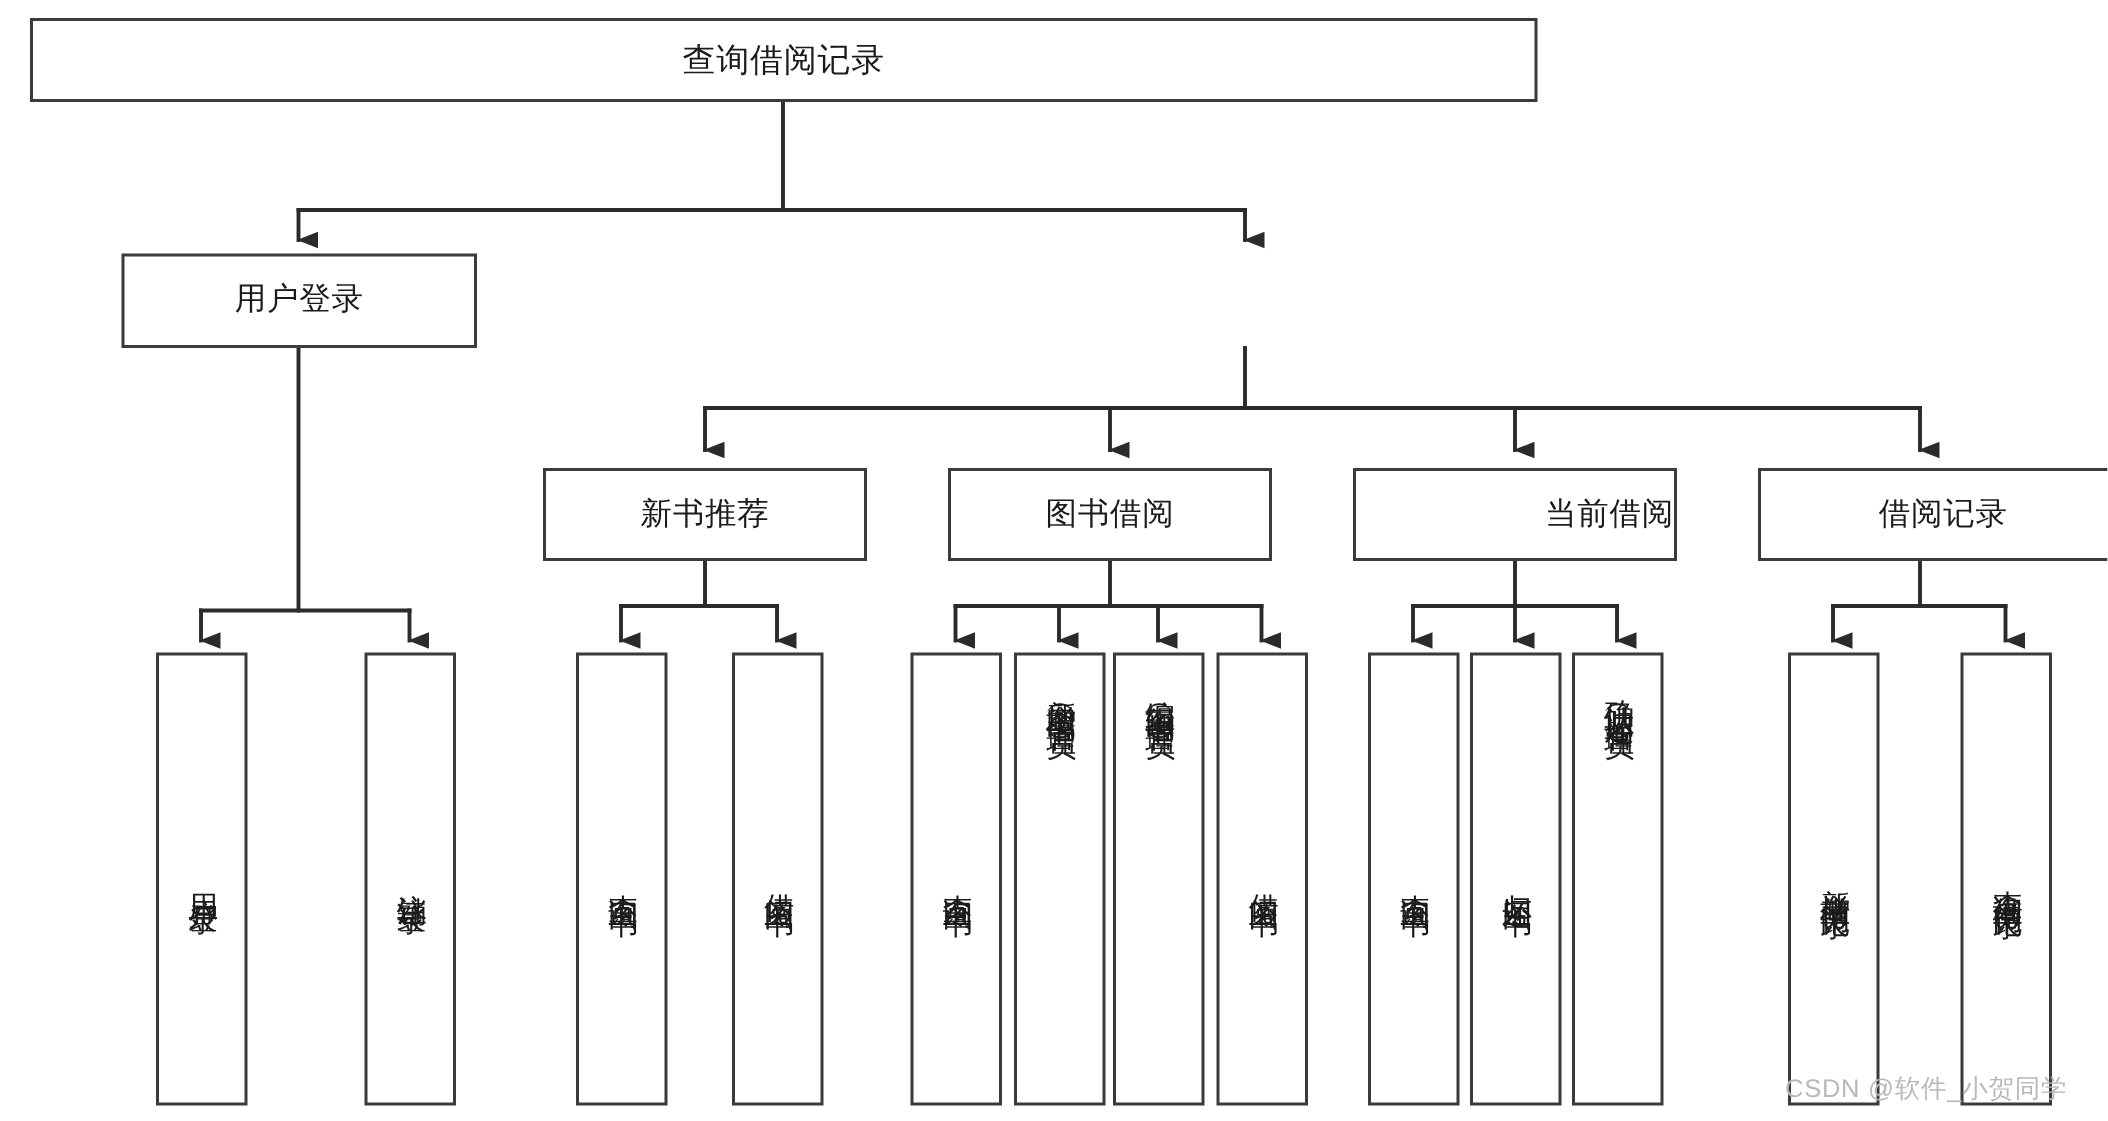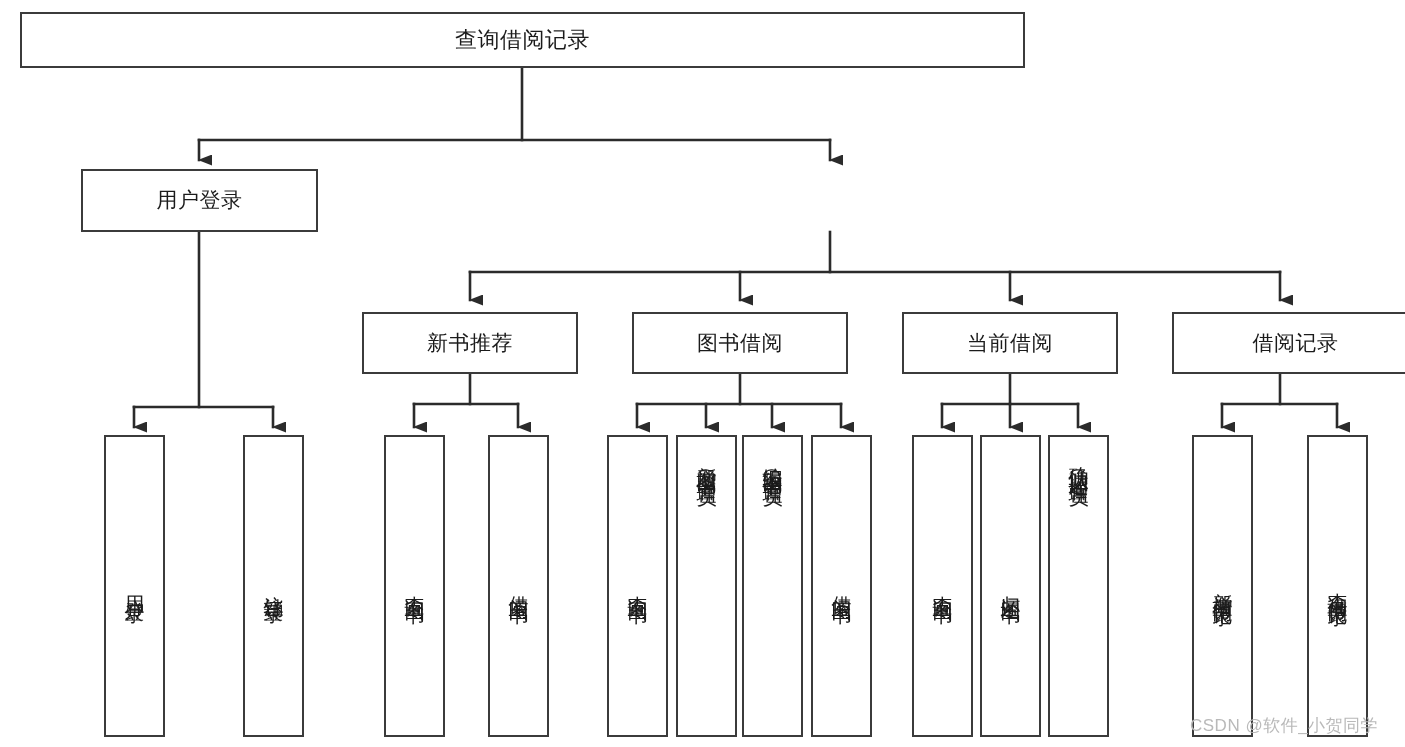--- a/index.html
+++ b/index.html
@@ -149,7 +149,7 @@
     <span class="lbl">新书推荐</span>
   </div>
 
-  <div class="node horiz" style="left:902px; top:312px; width:216px; height:62px;">
+  <div class="node horiz" style="left:902px; top:312px; width:216px; height:62px;justify-content:flex-end;">
     <span class="lbl">当前借阅</span>
   </div>
 

